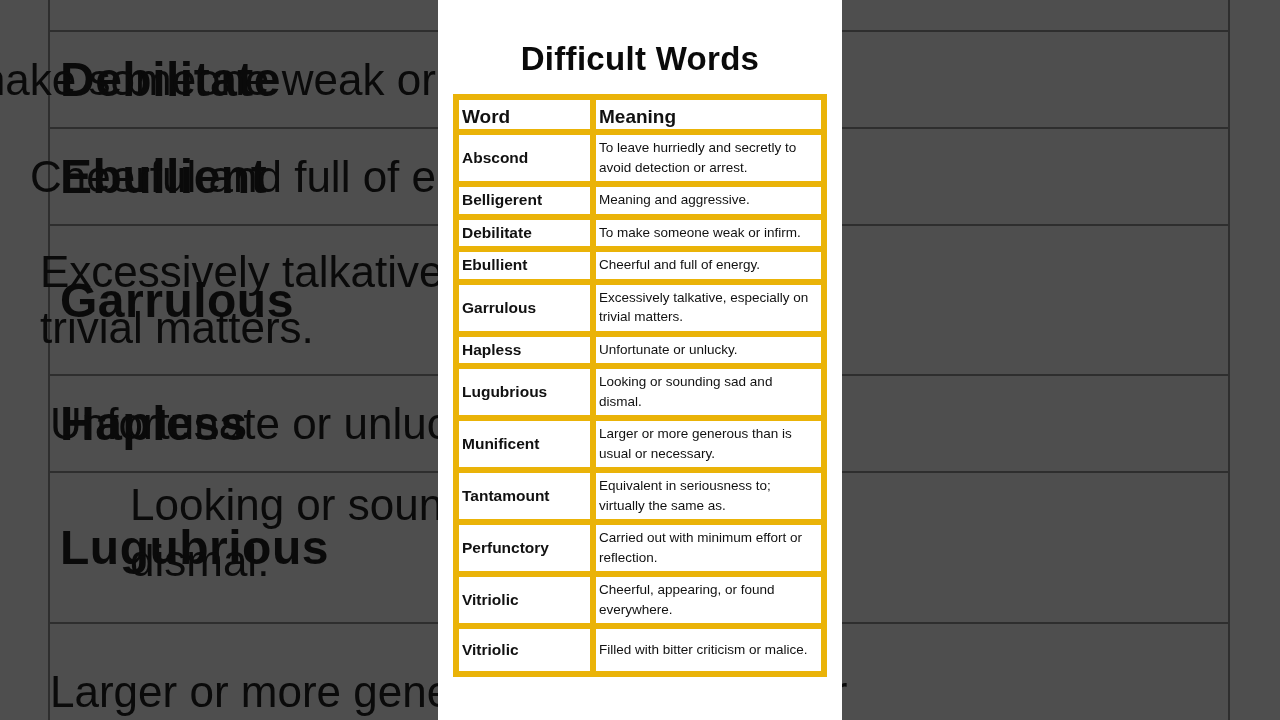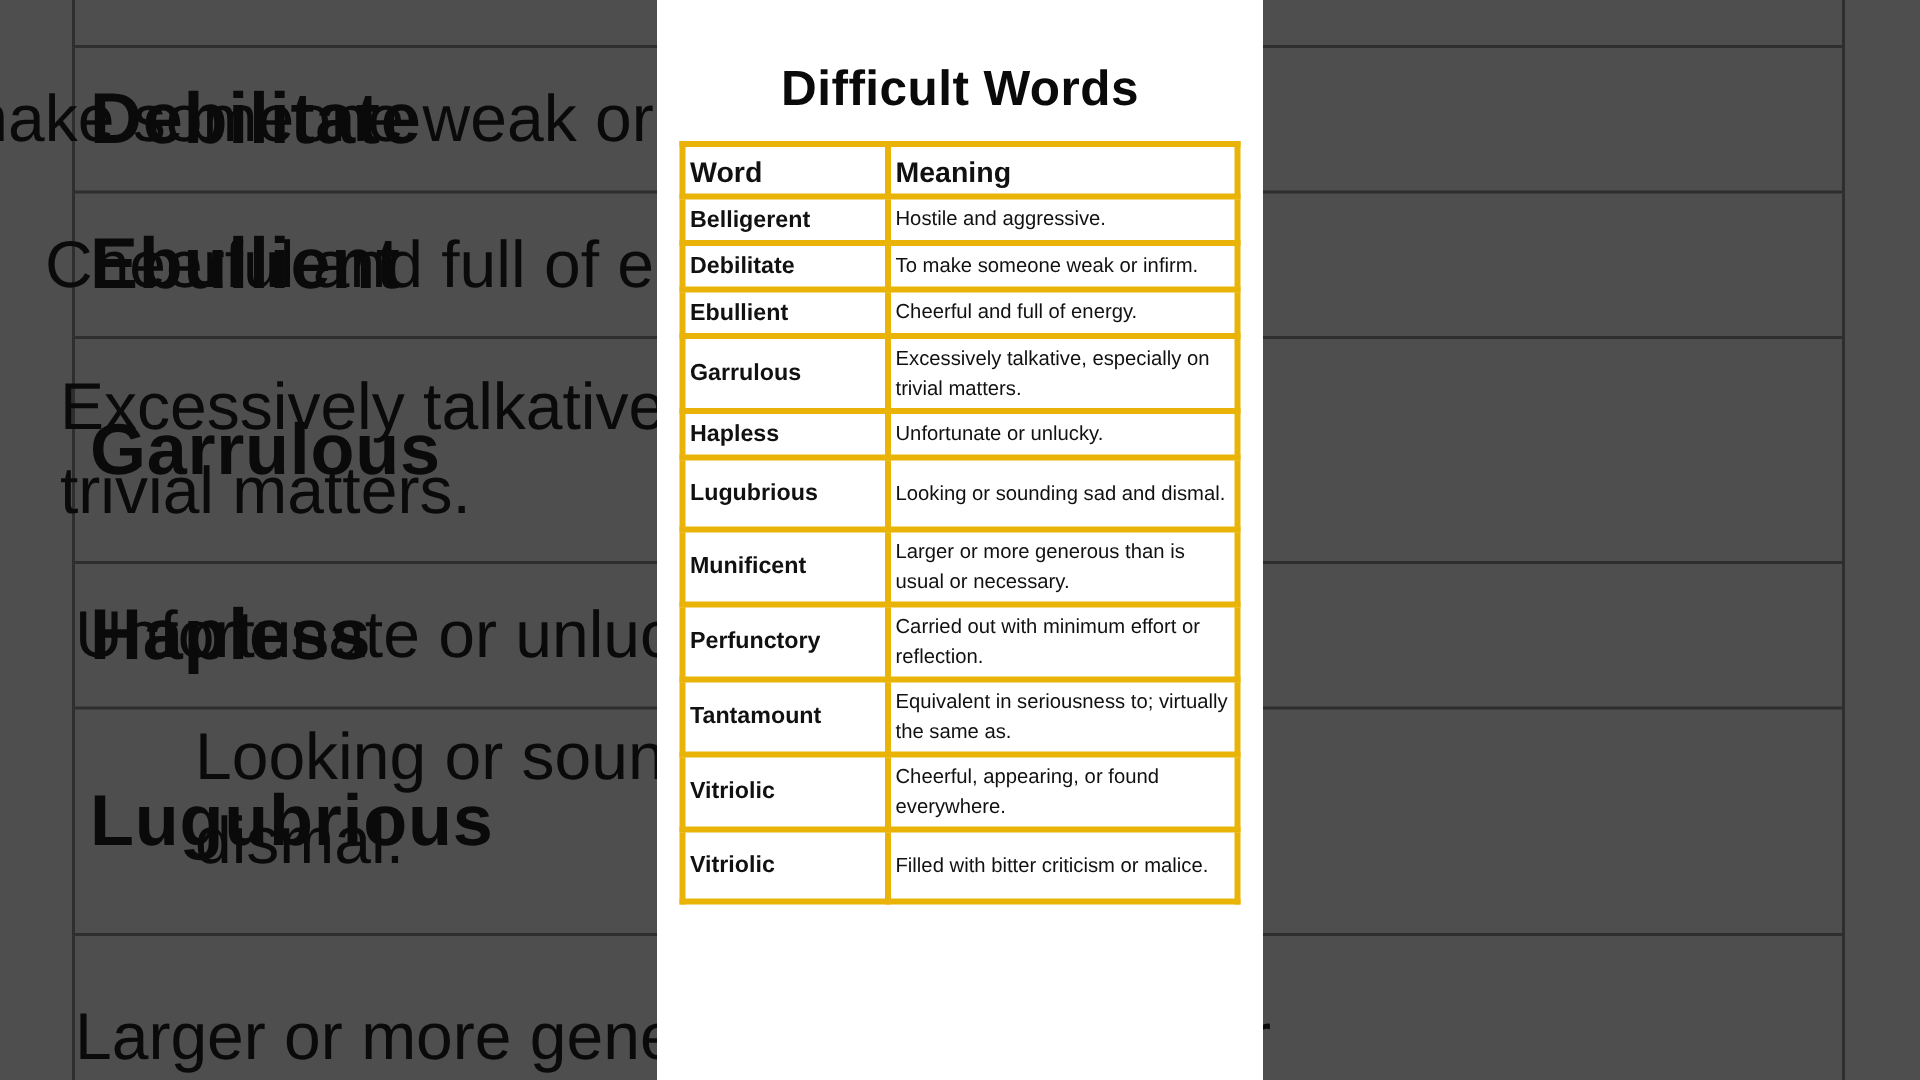--- a/index.html
+++ b/index.html
@@ -61,7 +61,7 @@
       color: #111111;
     }
     .words-table th, .words-table td {
-      border: 4px solid #eab308;
+      border: 6px solid #eab308;
       text-align: left;
       vertical-align: middle;
     }

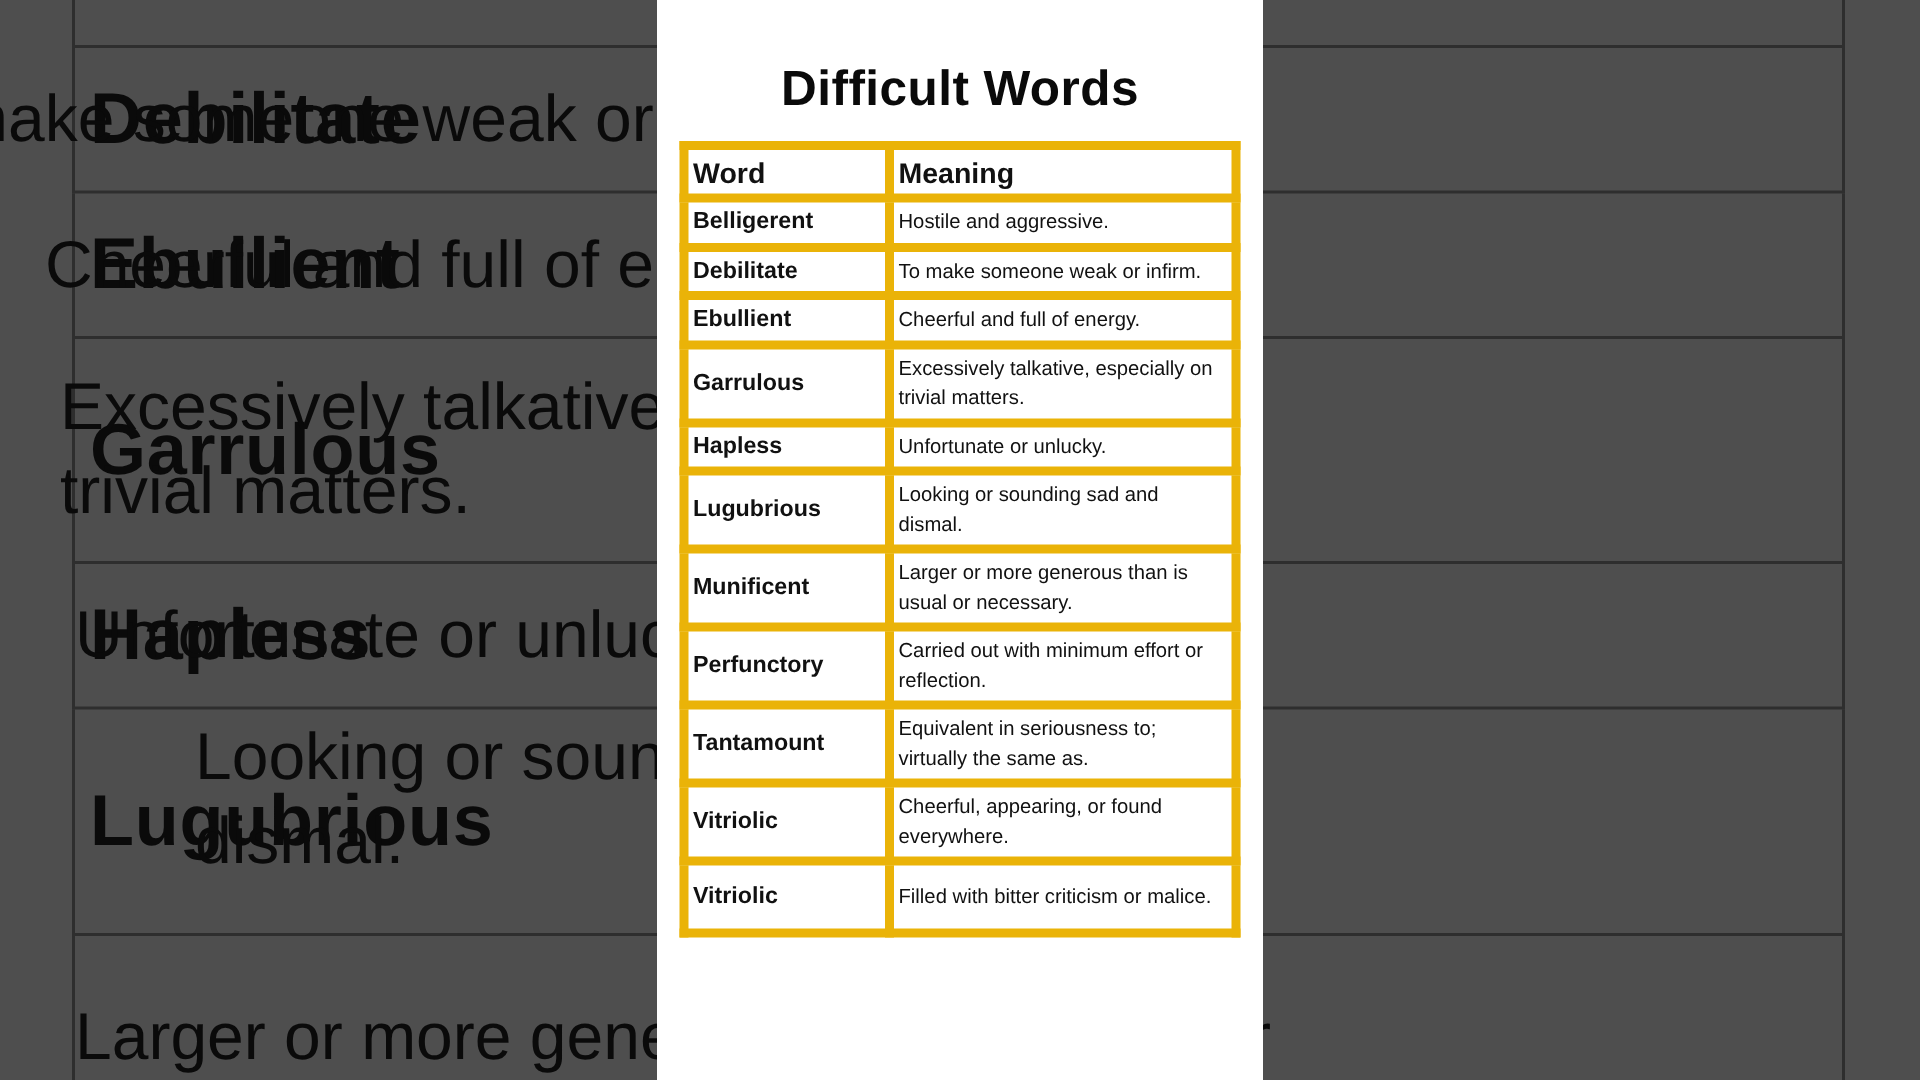--- a/index.html
+++ b/index.html
@@ -140,6 +140,10 @@
       </tr>
     </thead>
     <tbody>
+      <tr class="double">
+        <td class="word">Abscond</td>
+        <td class="meaning">To leave hurriedly and secretly to avoid detection or arrest.</td>
+      </tr>
       <tr class="single">
         <td class="word">Belligerent</td>
         <td class="meaning">Hostile and aggressive.</td>

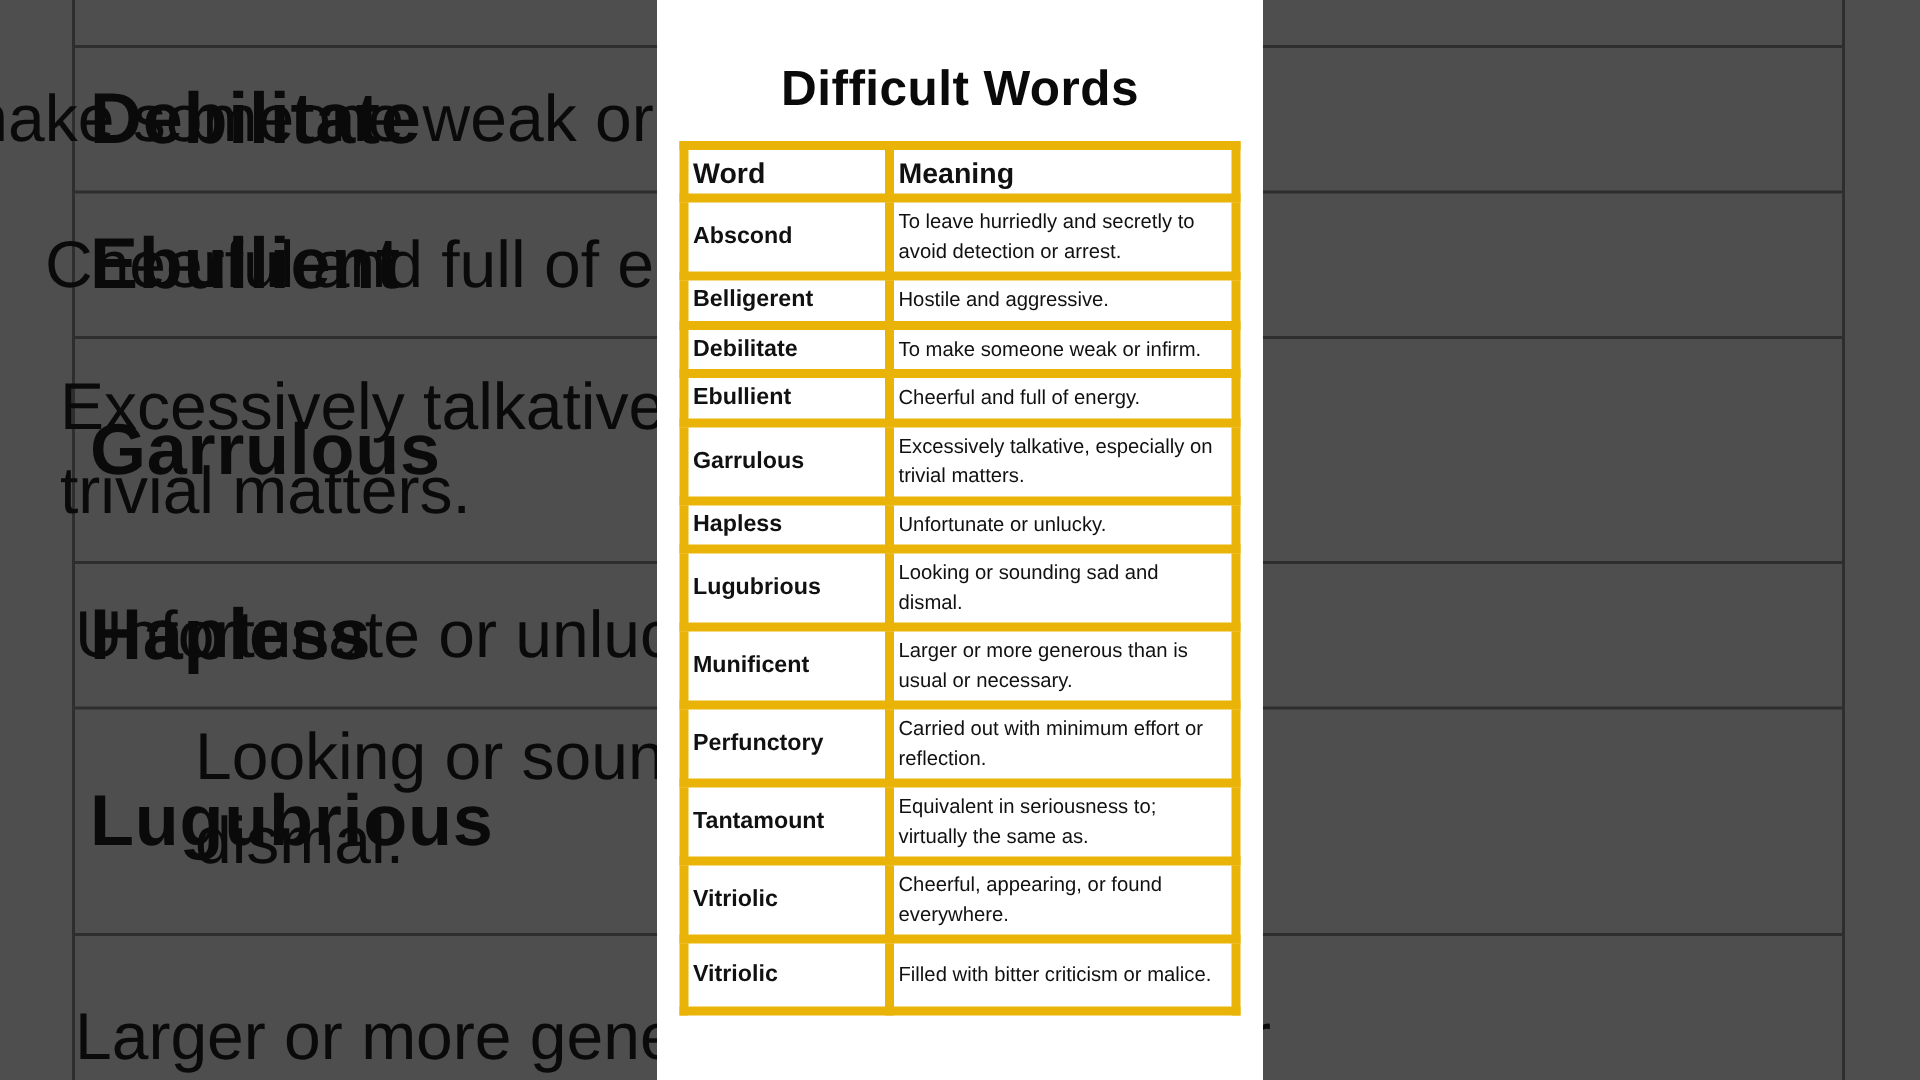--- a/index.html
+++ b/index.html
@@ -146,7 +146,7 @@
       </tr>
       <tr class="single">
         <td class="word">Belligerent</td>
-        <td class="meaning">Hostile and aggressive.</td>
+        <td class="meaning">Meaning and aggressive.</td>
       </tr>
       <tr class="single">
         <td class="word">Debilitate</td>

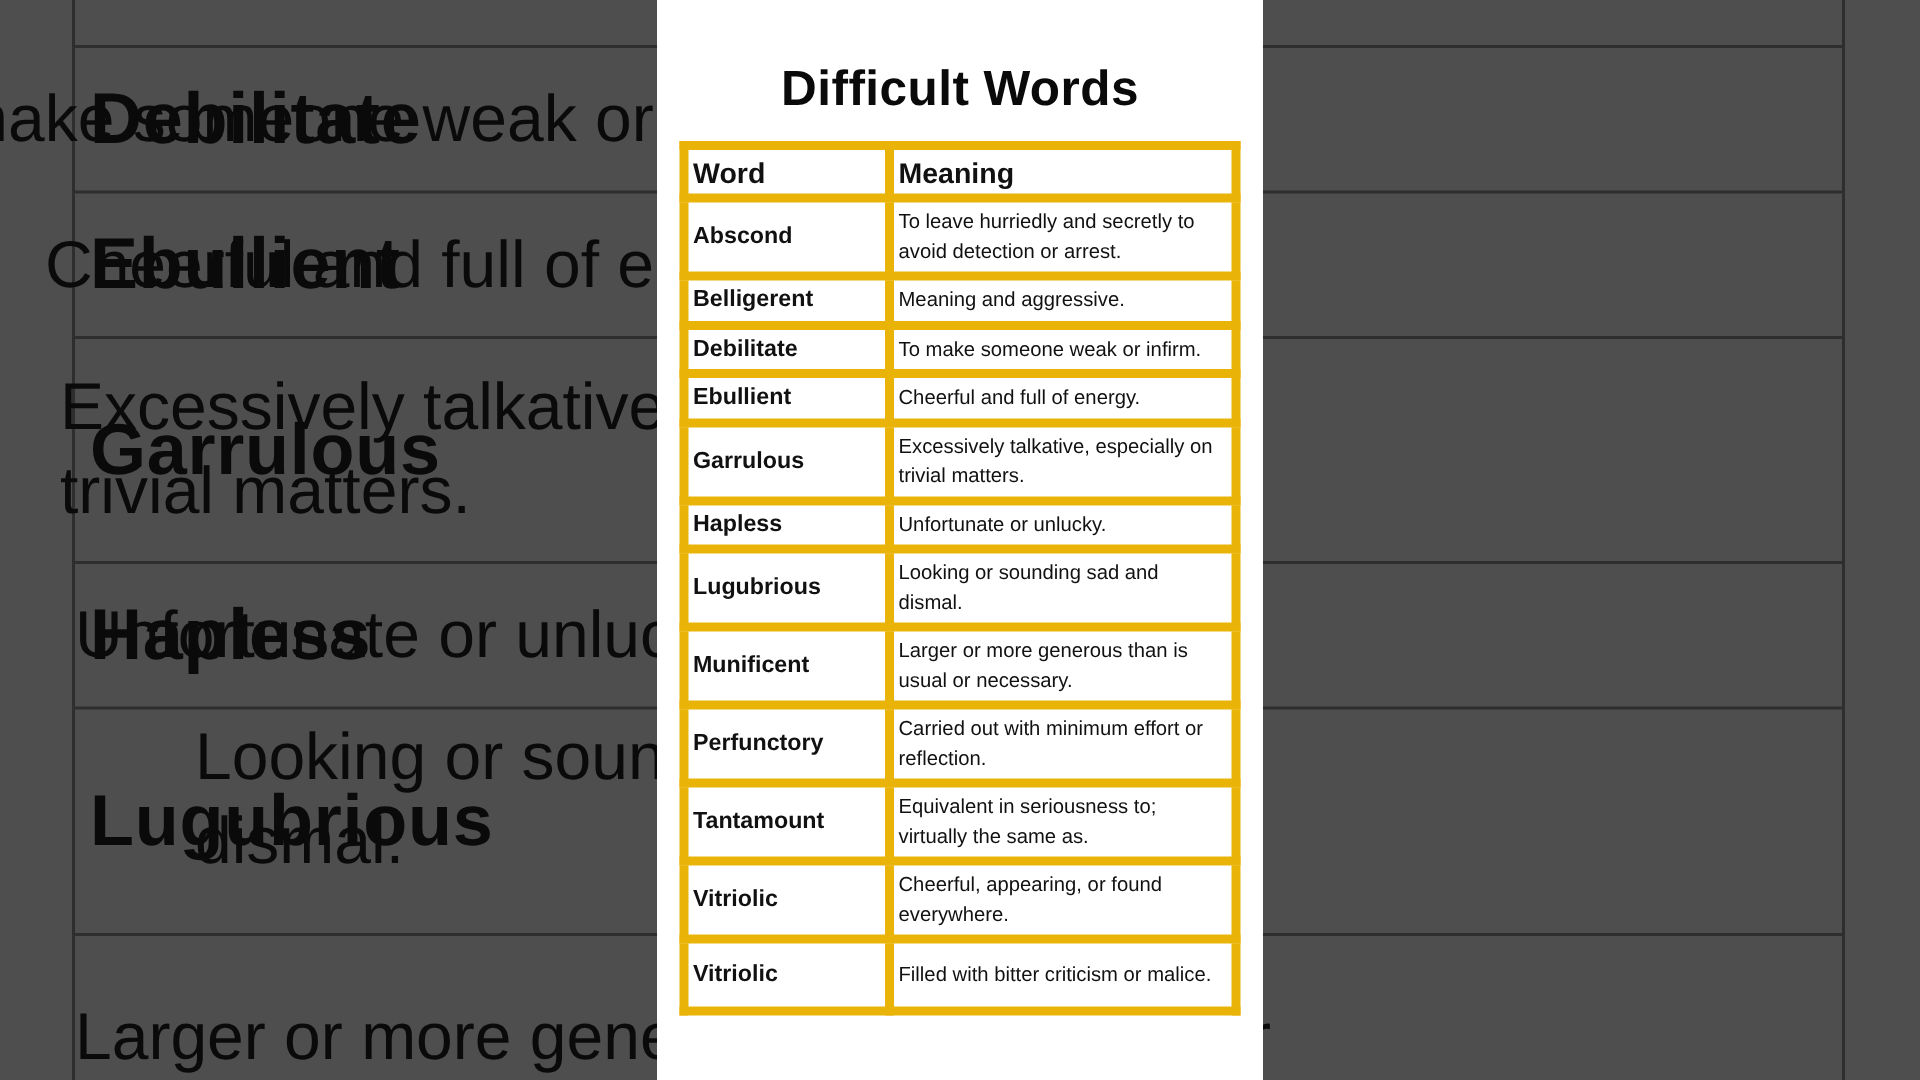--- a/index.html
+++ b/index.html
@@ -173,12 +173,12 @@
         <td class="meaning">Larger or more generous than is usual or necessary.</td>
       </tr>
       <tr class="double">
+        <td class="word">Tantamount</td>
+        <td class="meaning">Equivalent in seriousness to; virtually the same as.</td>
+      </tr>
+      <tr class="double">
         <td class="word">Perfunctory</td>
         <td class="meaning">Carried out with minimum effort or reflection.</td>
-      </tr>
-      <tr class="double">
-        <td class="word">Tantamount</td>
-        <td class="meaning">Equivalent in seriousness to; virtually the same as.</td>
       </tr>
       <tr class="double">
         <td class="word">Vitriolic</td>

